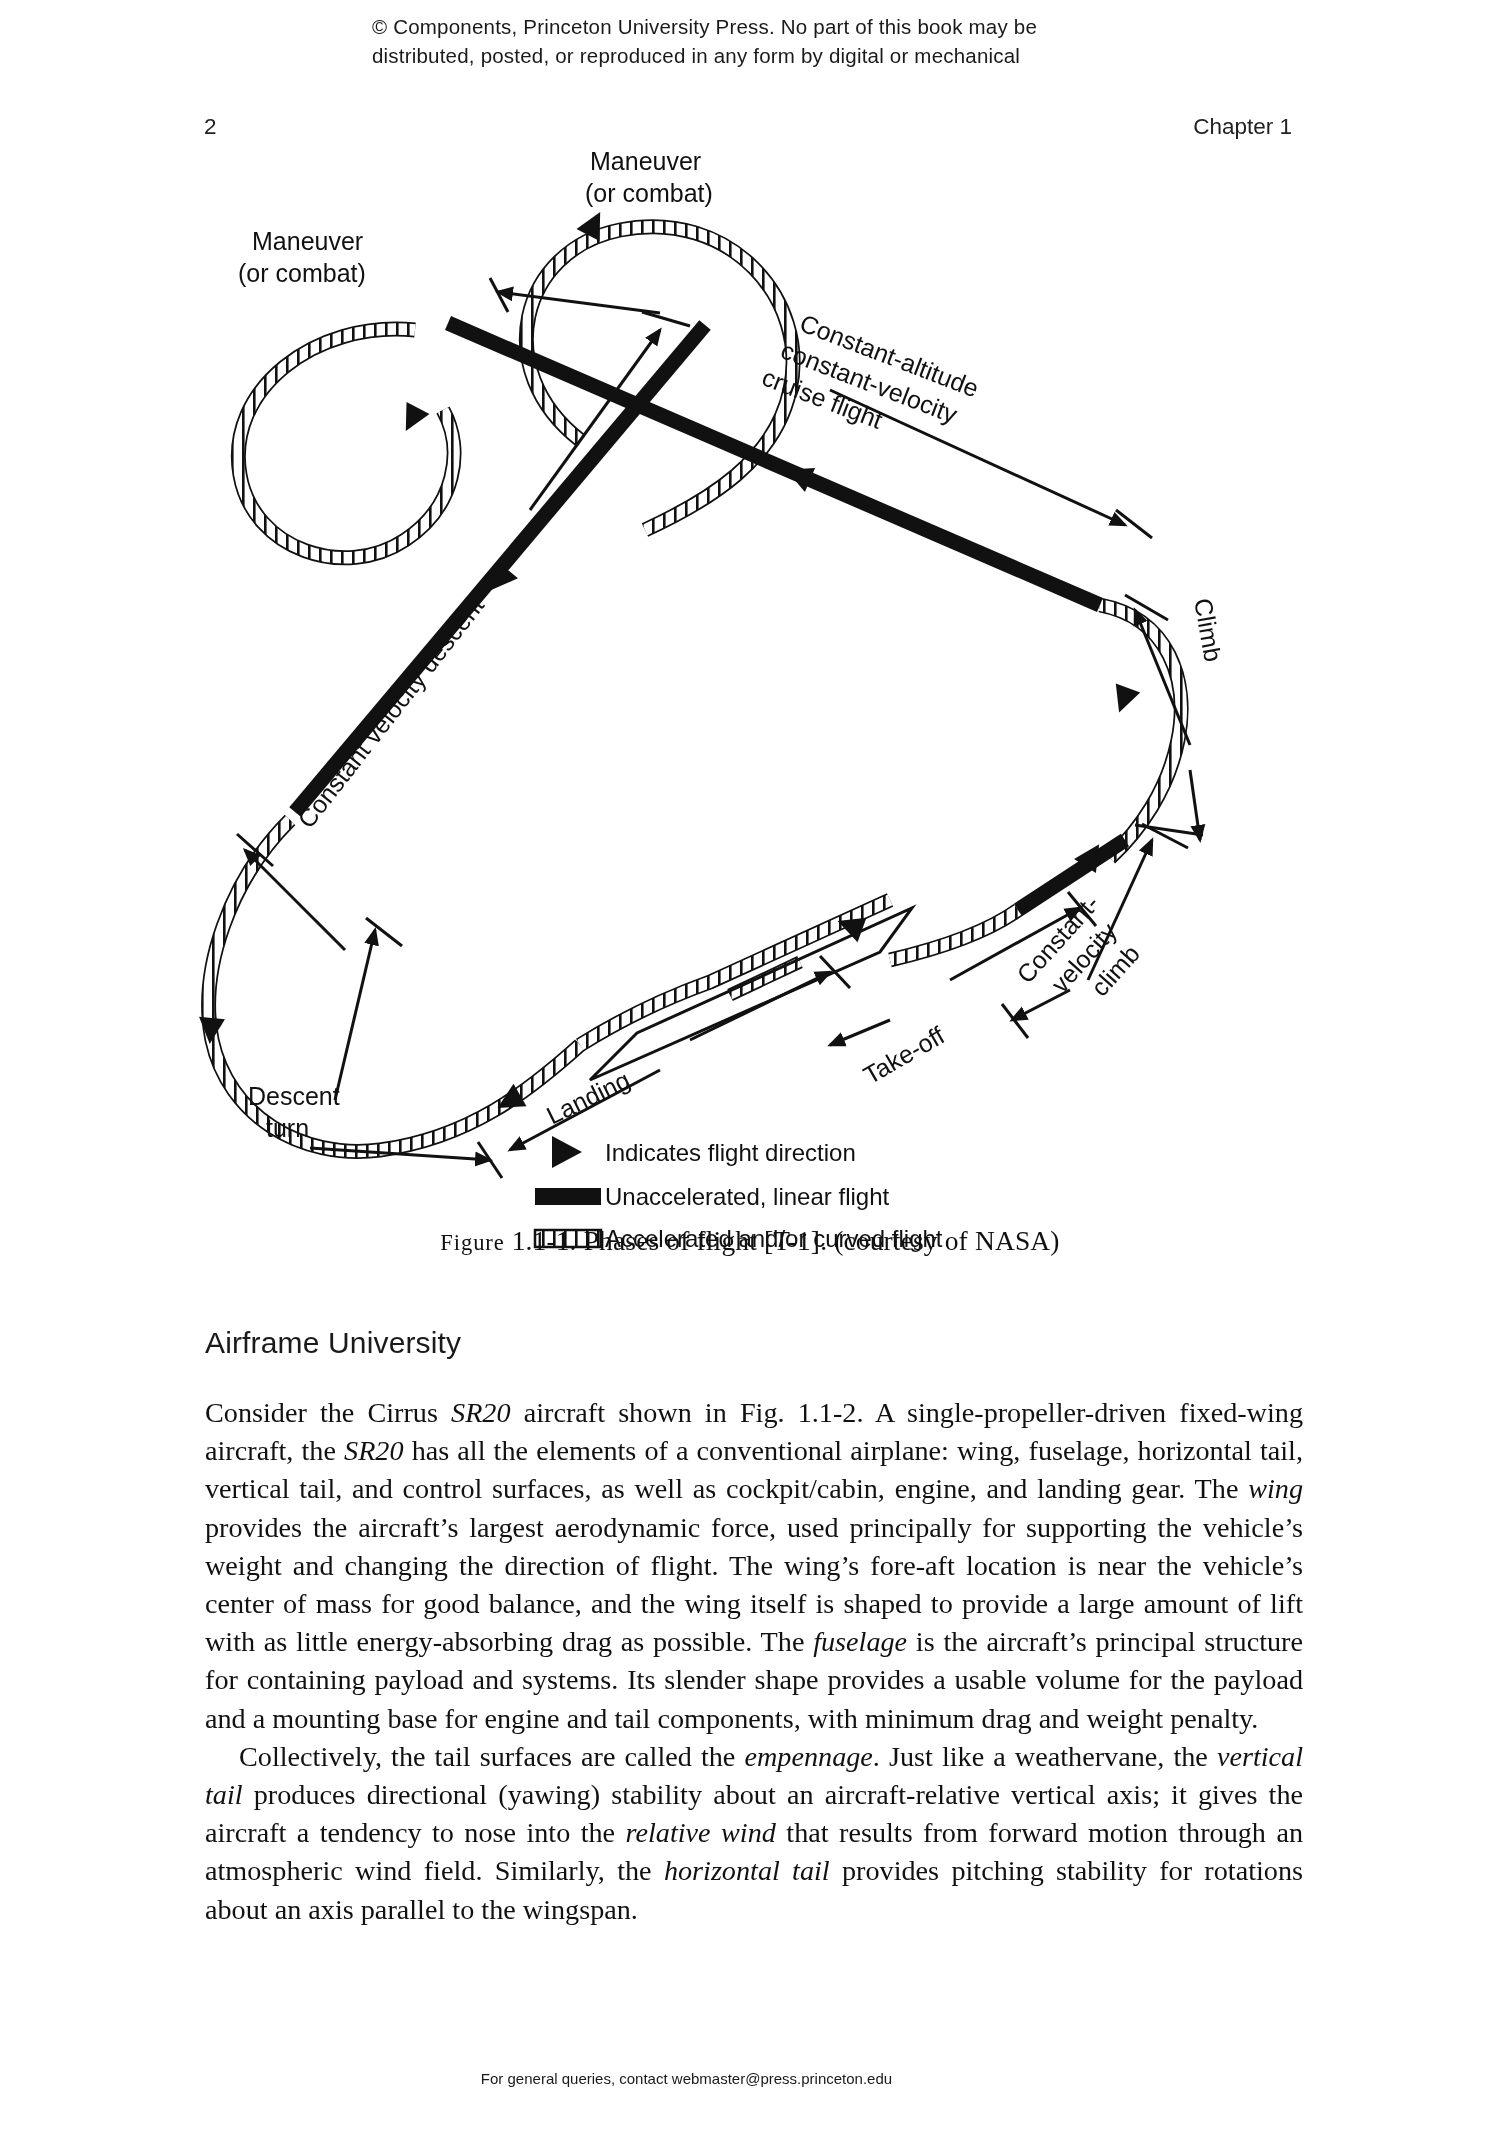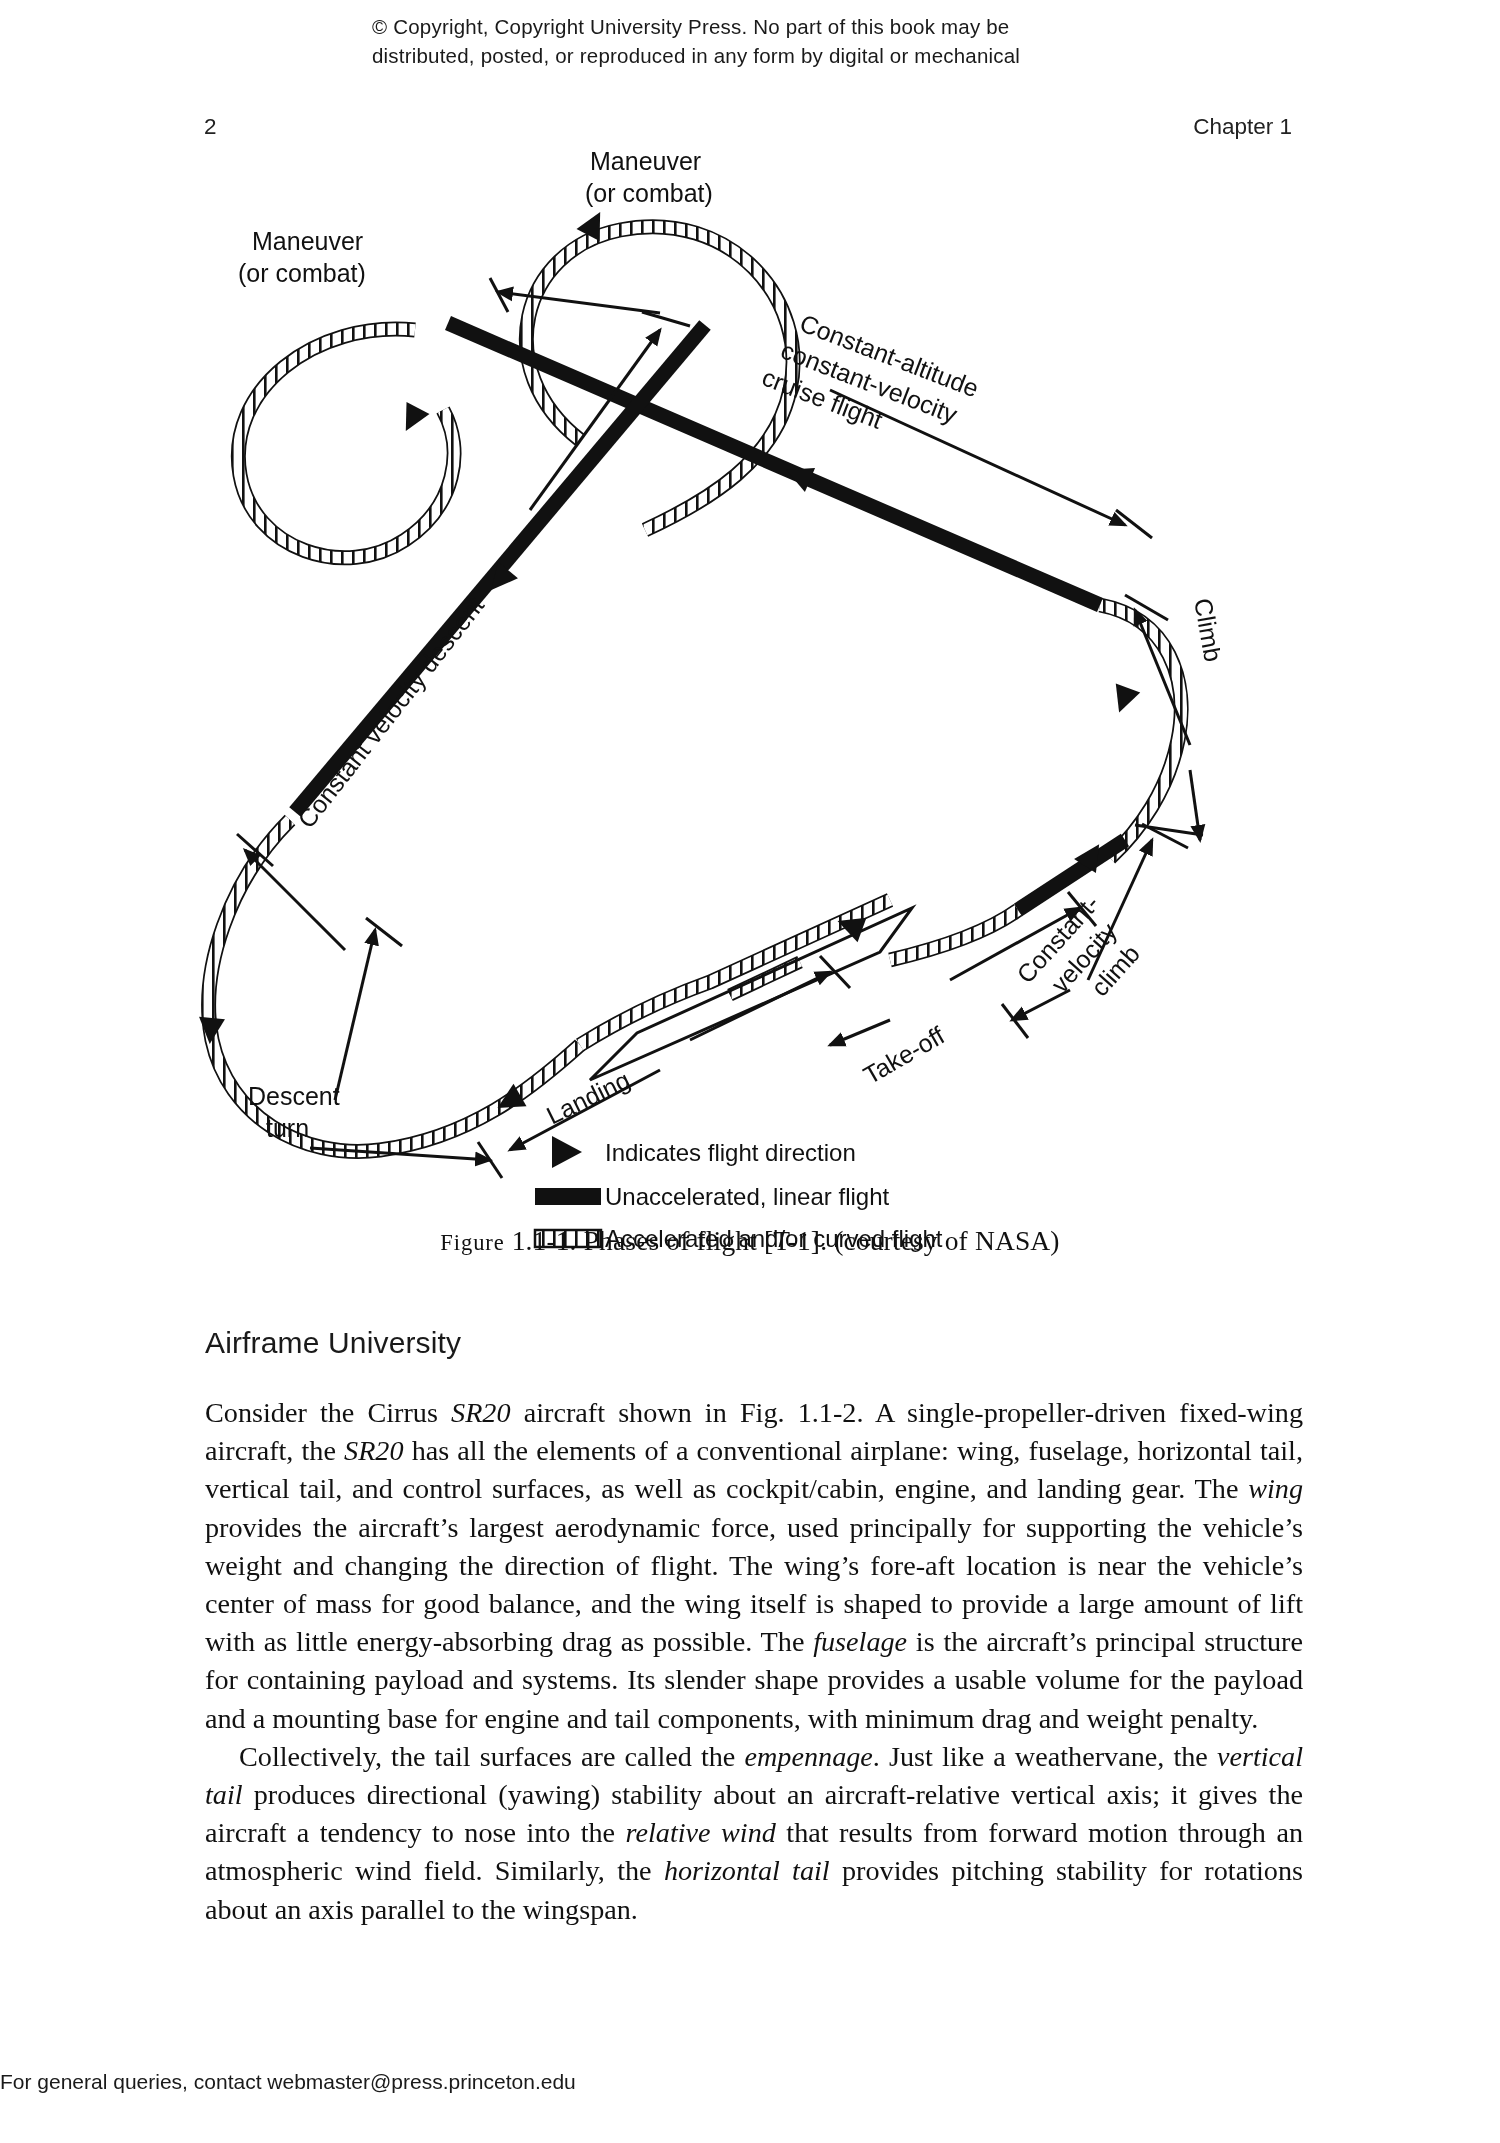--- a/index.html
+++ b/index.html
@@ -135,7 +135,7 @@
 <div class="page">
 
   <div class="copyright">
-    <div>© Copyright, Copyright University Press. No part of this book may be</div>
+    <div>© Components, Princeton University Press. No part of this book may be</div>
     <div>distributed, posted, or reproduced in any form by digital or mechanical</div>
   </div>
 

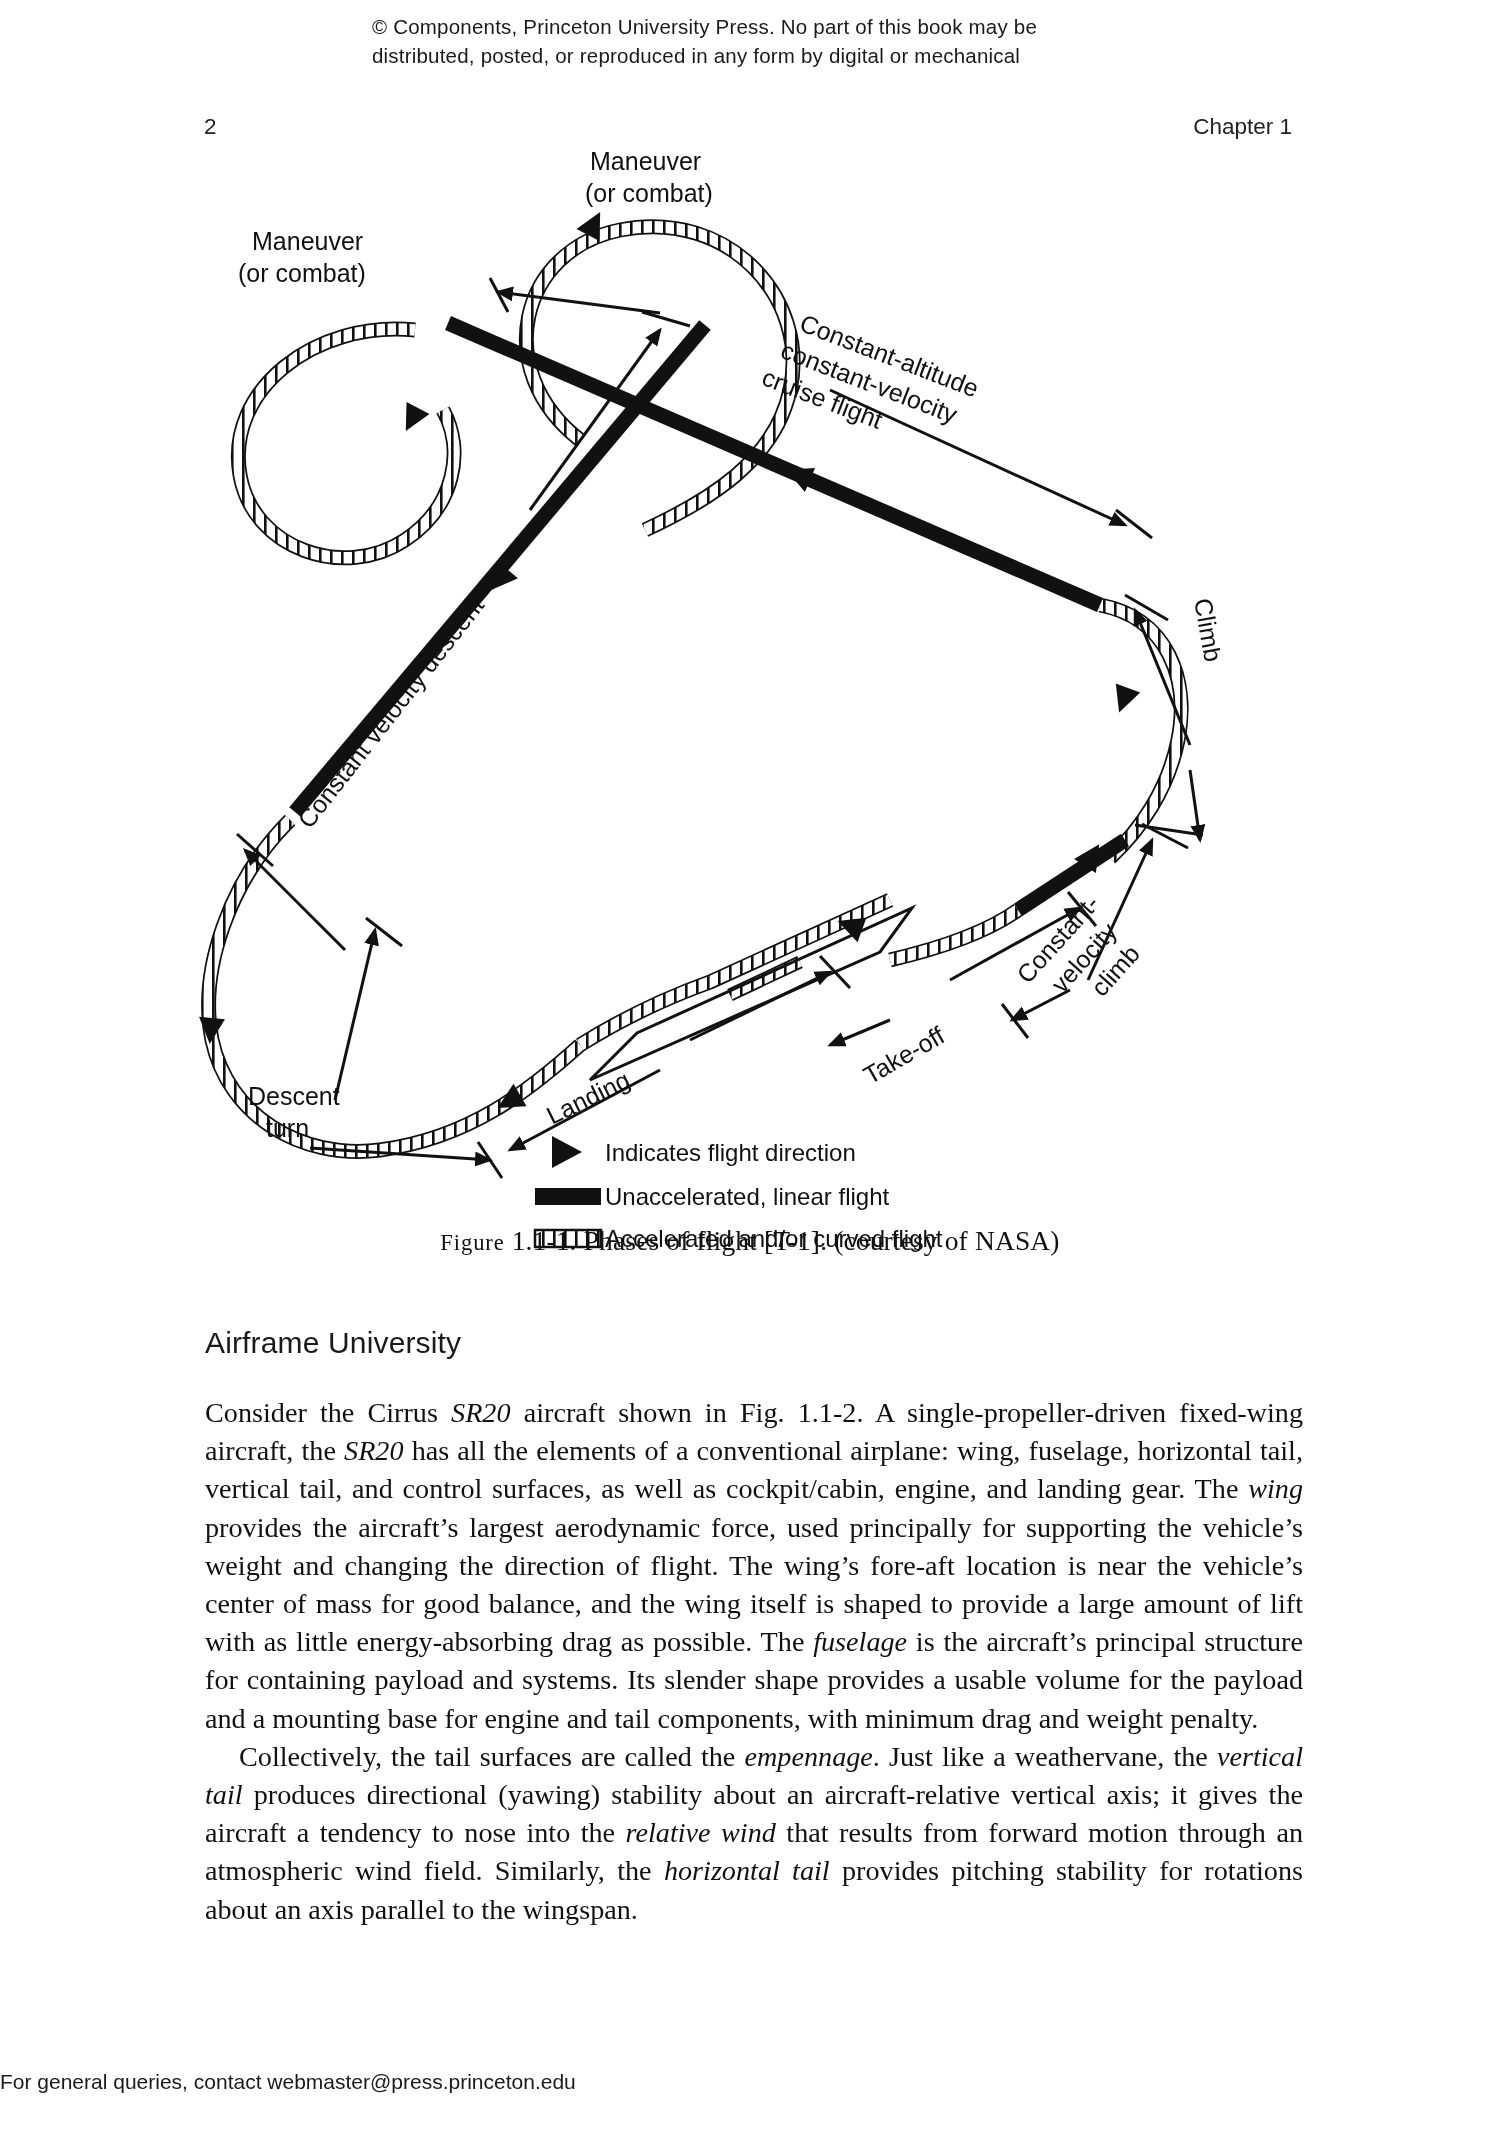--- a/index.html
+++ b/index.html
@@ -112,8 +112,9 @@
     left: 0;
     top: 2070px;
     width: 1373px;
-    font-family: "Liberation Sans", sans-serif;
-    font-size: 21px;
+    text-align: center;
+    font-family: "Liberation Sans", sans-serif;
+    font-size: 15px;
     color: #1a1a1a;
   }
 

